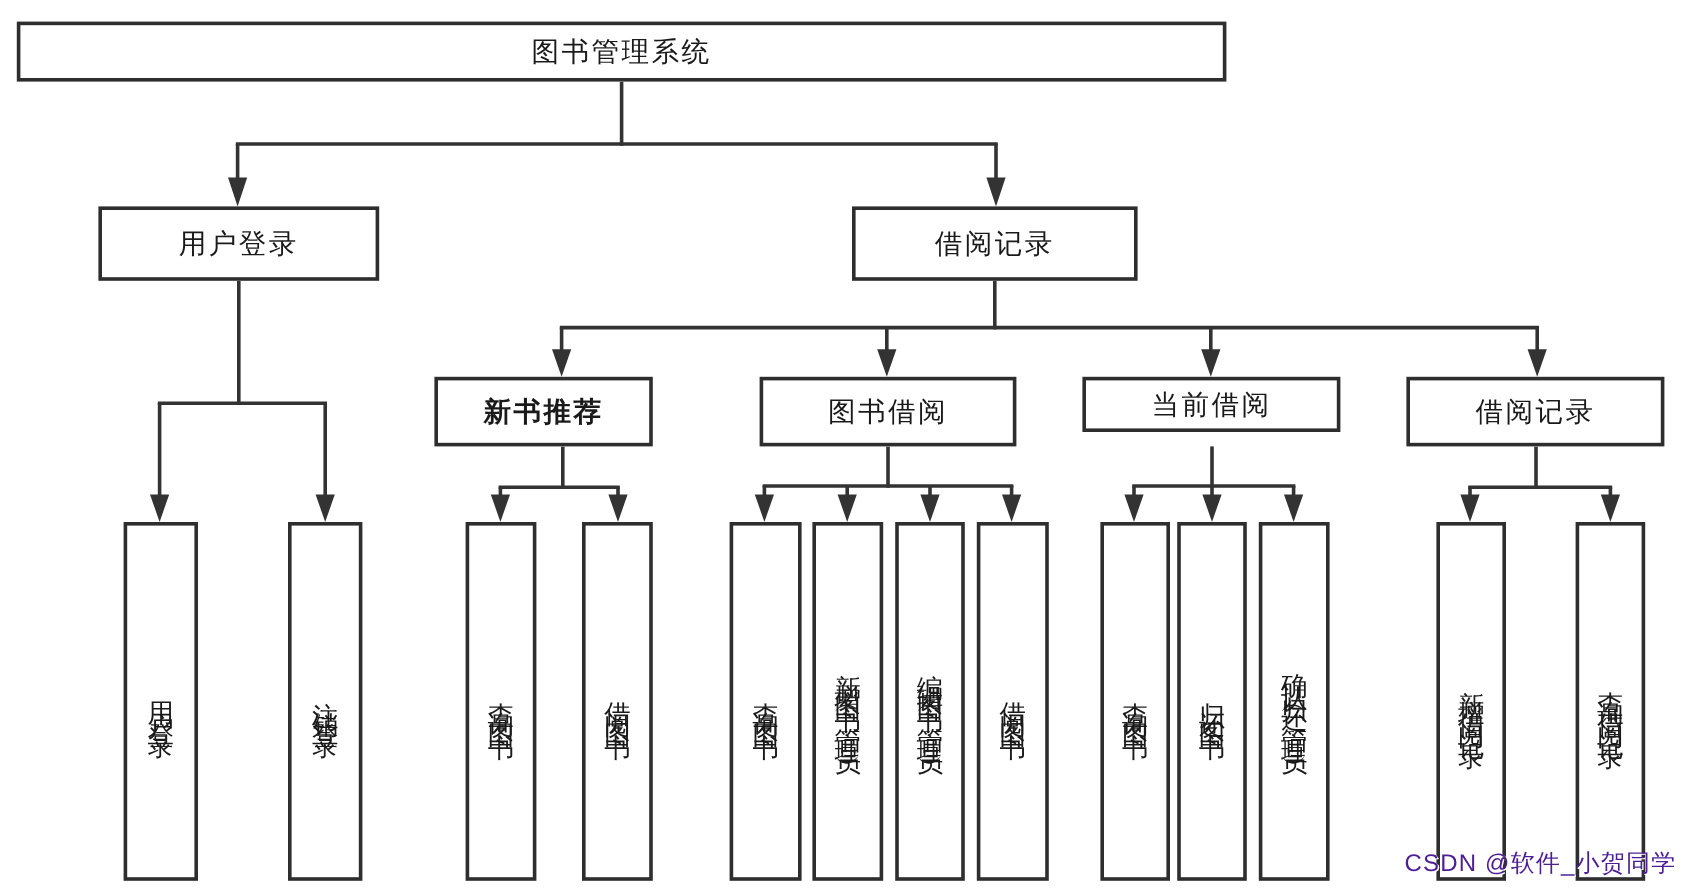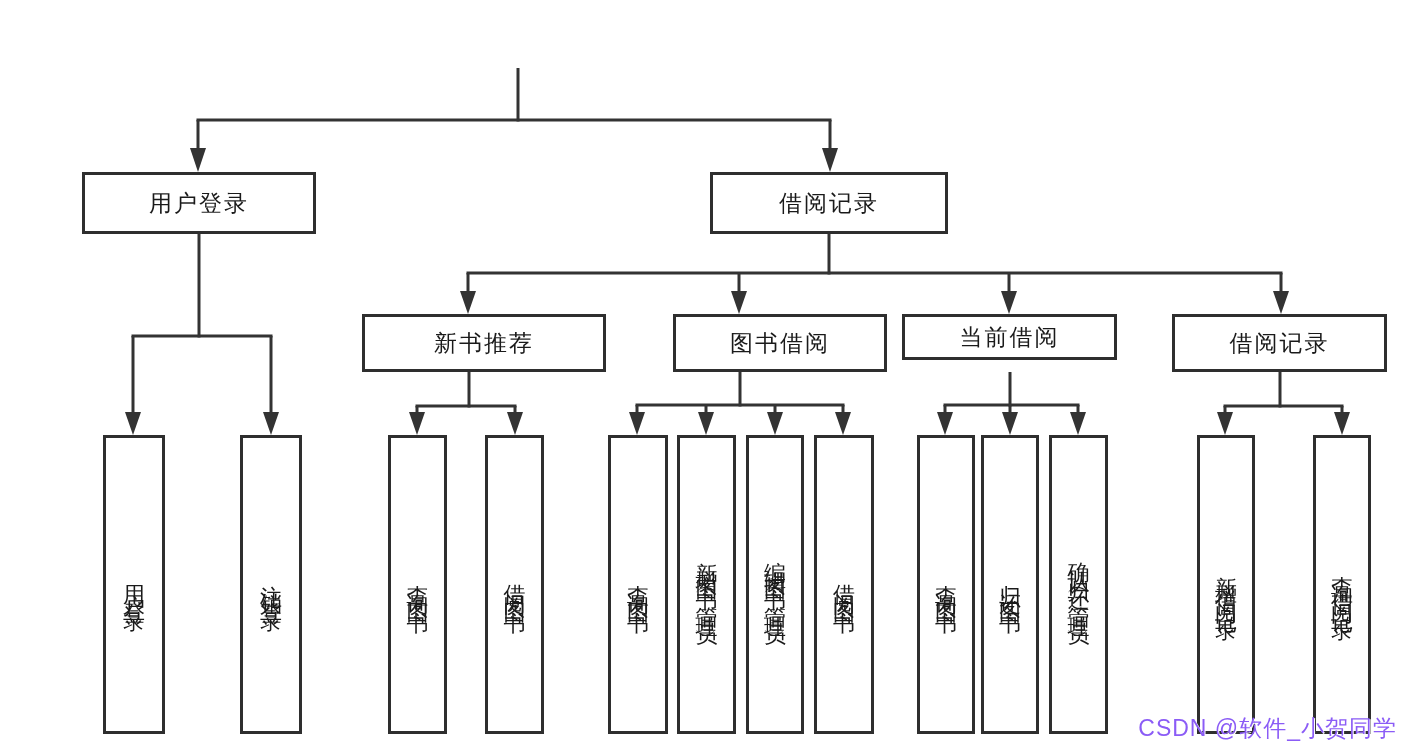--- a/index.html
+++ b/index.html
@@ -132,6 +132,7 @@
     </g>
   </svg>
 
+  <div class="box hbox" style="left:14px; top:18px; width:1008px; height:50px;">图书管理系统</div>
 
   <div class="box hbox" style="left:82px; top:172px; width:234px; height:62px;">用户登录</div>
   <div class="box hbox" style="left:710px; top:172px; width:238px; height:62px;">借阅记录</div>

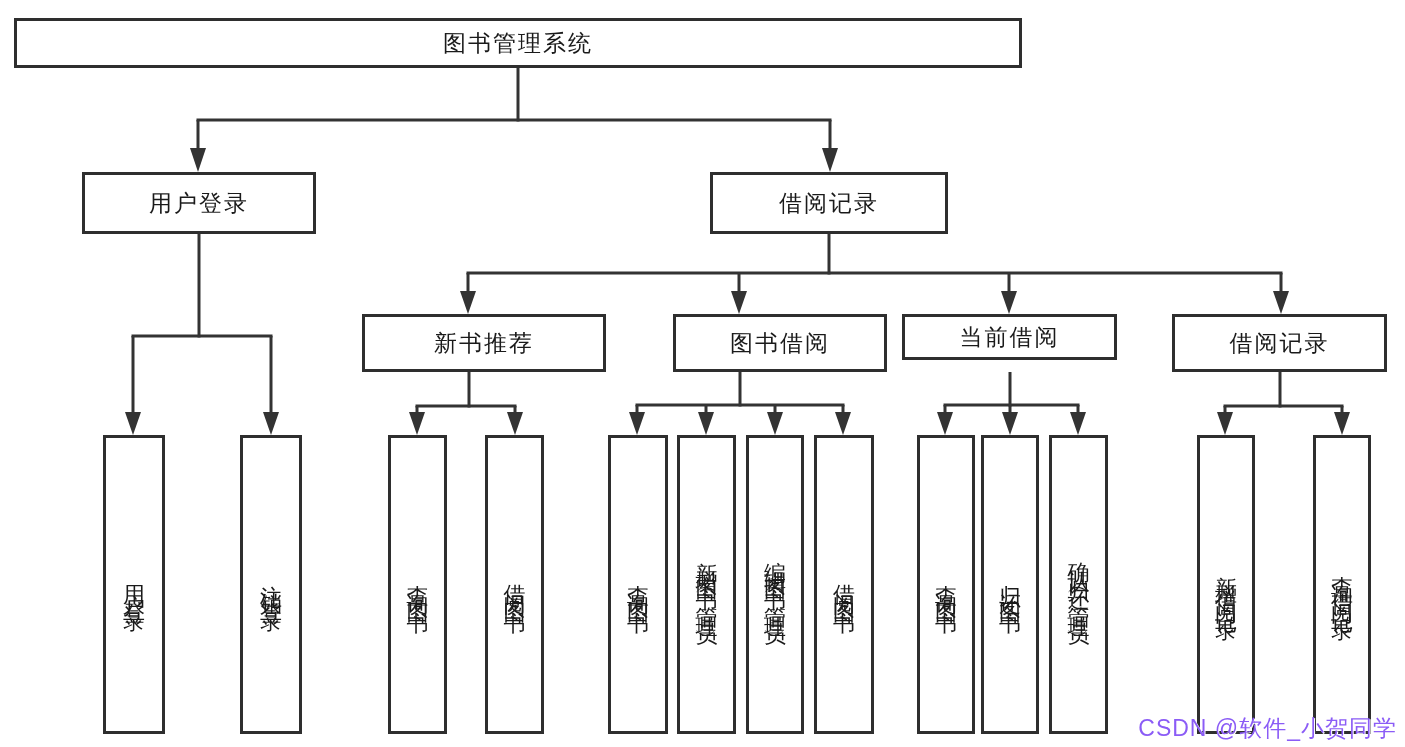--- a/index.html
+++ b/index.html
@@ -137,7 +137,7 @@
   <div class="box hbox" style="left:82px; top:172px; width:234px; height:62px;">用户登录</div>
   <div class="box hbox" style="left:710px; top:172px; width:238px; height:62px;">借阅记录</div>
 
-  <div class="box hbox" style="left:362px; top:314px; width:244px; height:58px;">新书推荐</div>
+  <div class="box hbox" style="left:362px; top:314px; width:182px; height:58px;font-weight:bold;">新书推荐</div>
   <div class="box hbox" style="left:633px; top:314px; width:214px; height:58px;margin-left:40px;">图书借阅</div>
   <div class="box hbox" style="left:902px; top:314px; width:215px; height:46px;">当前借阅</div>
   <div class="box hbox" style="left:1172px; top:314px; width:215px; height:58px;">借阅记录</div>

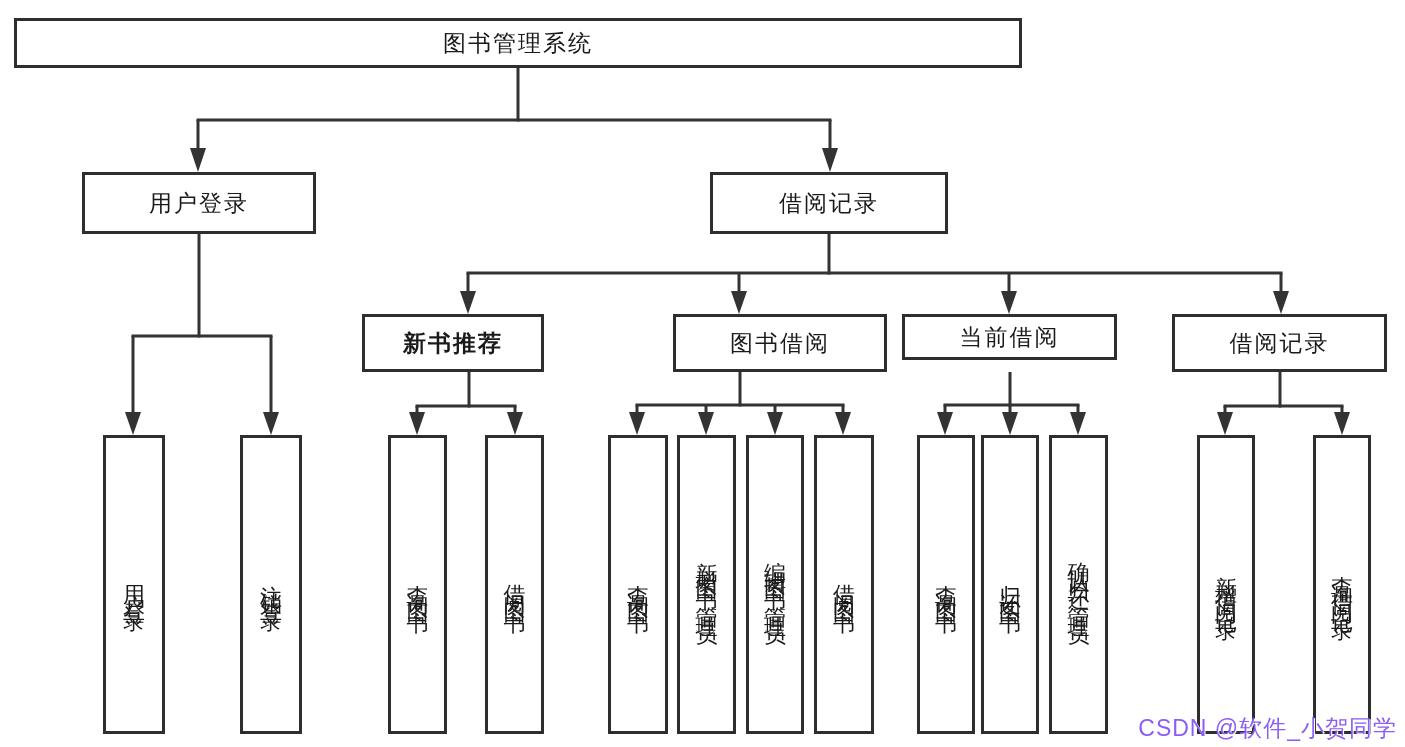--- a/index.html
+++ b/index.html
@@ -138,7 +138,7 @@
   <div class="box hbox" style="left:710px; top:172px; width:238px; height:62px;">借阅记录</div>
 
   <div class="box hbox" style="left:362px; top:314px; width:182px; height:58px;font-weight:bold;">新书推荐</div>
-  <div class="box hbox" style="left:633px; top:314px; width:214px; height:58px;margin-left:40px;">图书借阅</div>
+  <div class="box hbox" style="left:633px; top:314px; width:214px; height:58px;">图书借阅</div>
   <div class="box hbox" style="left:902px; top:314px; width:215px; height:46px;">当前借阅</div>
   <div class="box hbox" style="left:1172px; top:314px; width:215px; height:58px;">借阅记录</div>
 

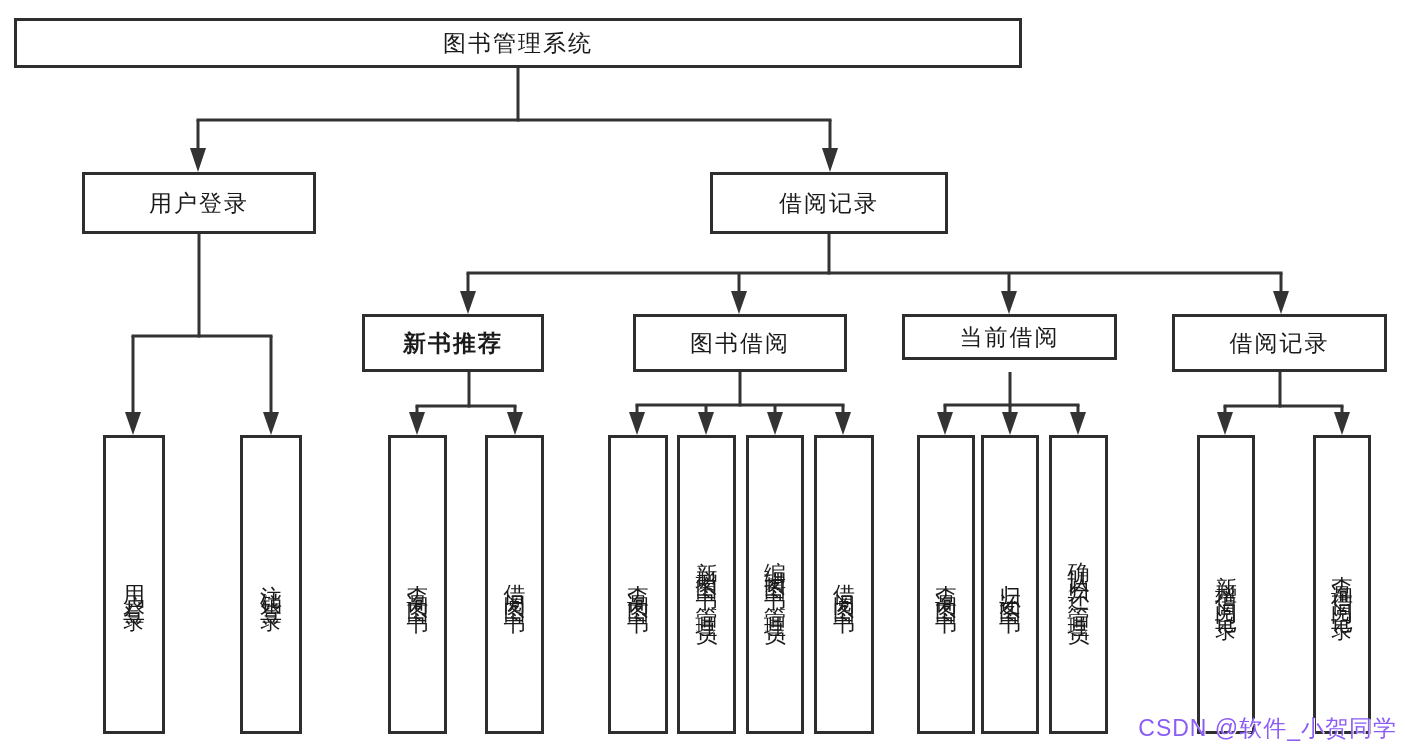--- a/index.html
+++ b/index.html
@@ -49,9 +49,9 @@
   .watermark {
     position: absolute;
     right: 8px;
-    bottom: 3px;
-    font-size: 23px;
-    color: #8b5cf6;
+    bottom: 14px;
+    font-size: 20px;
+    color: #4c1d95;
     text-shadow: 1px 1px 0 #ffffff;
     letter-spacing: 1px;
     white-space: nowrap;

